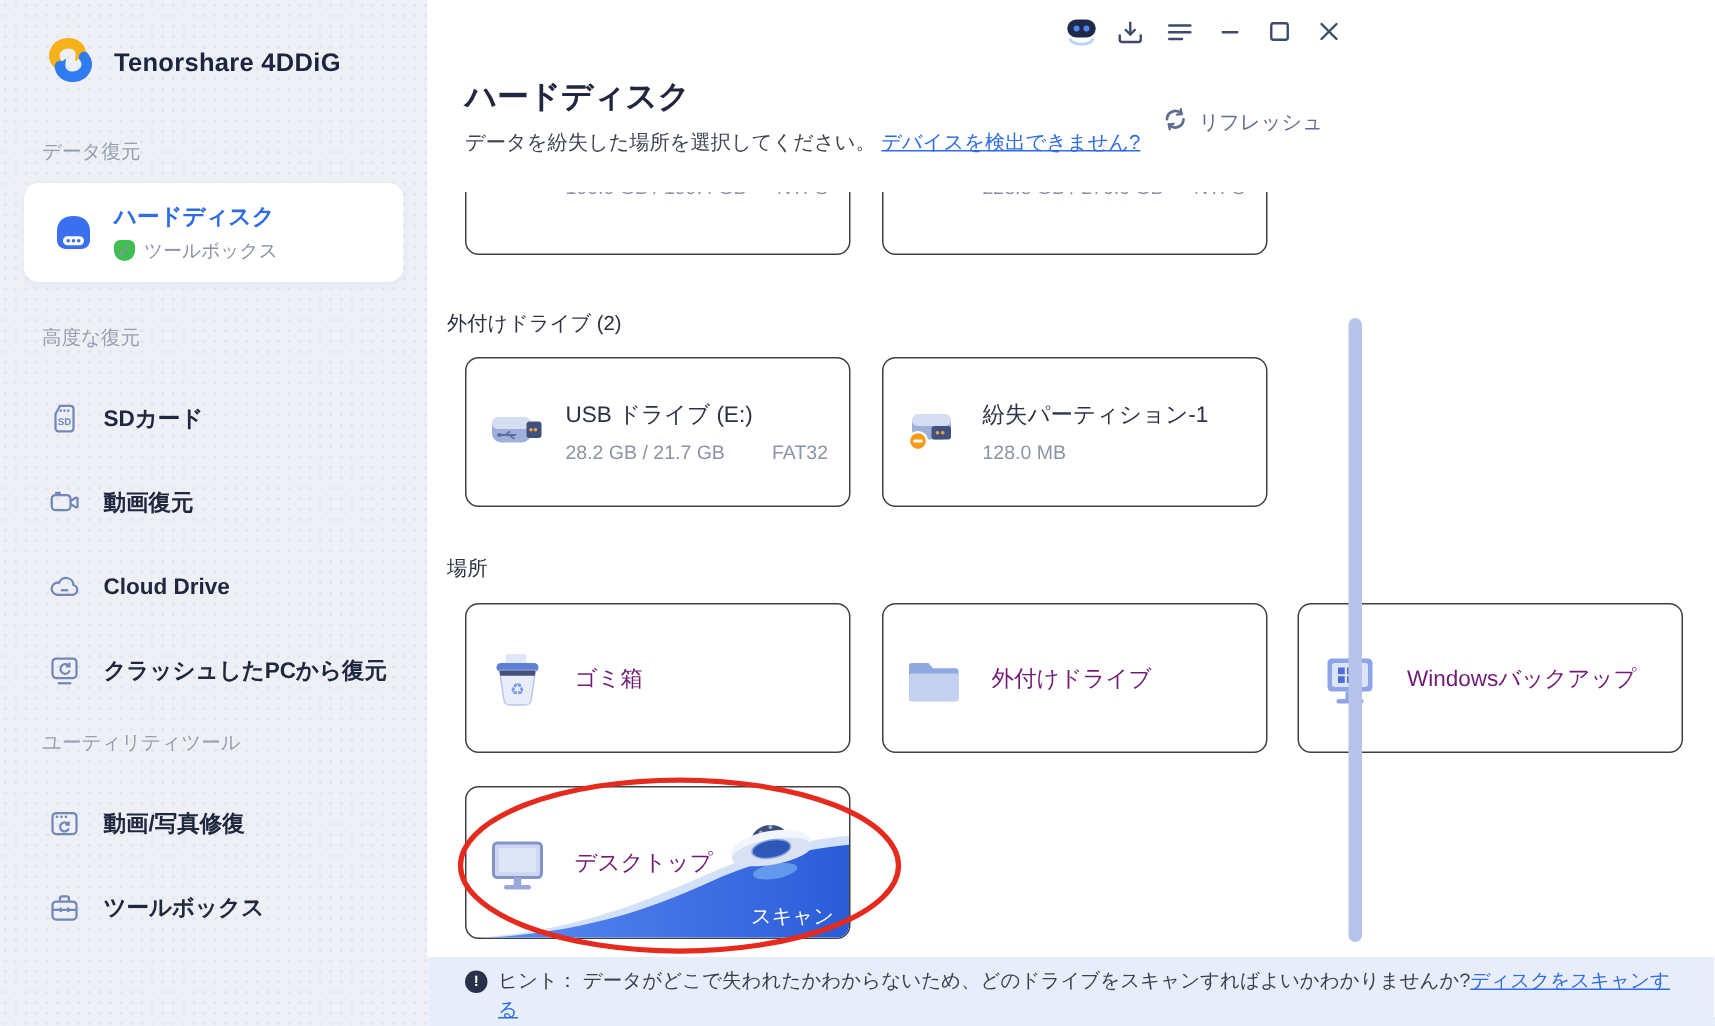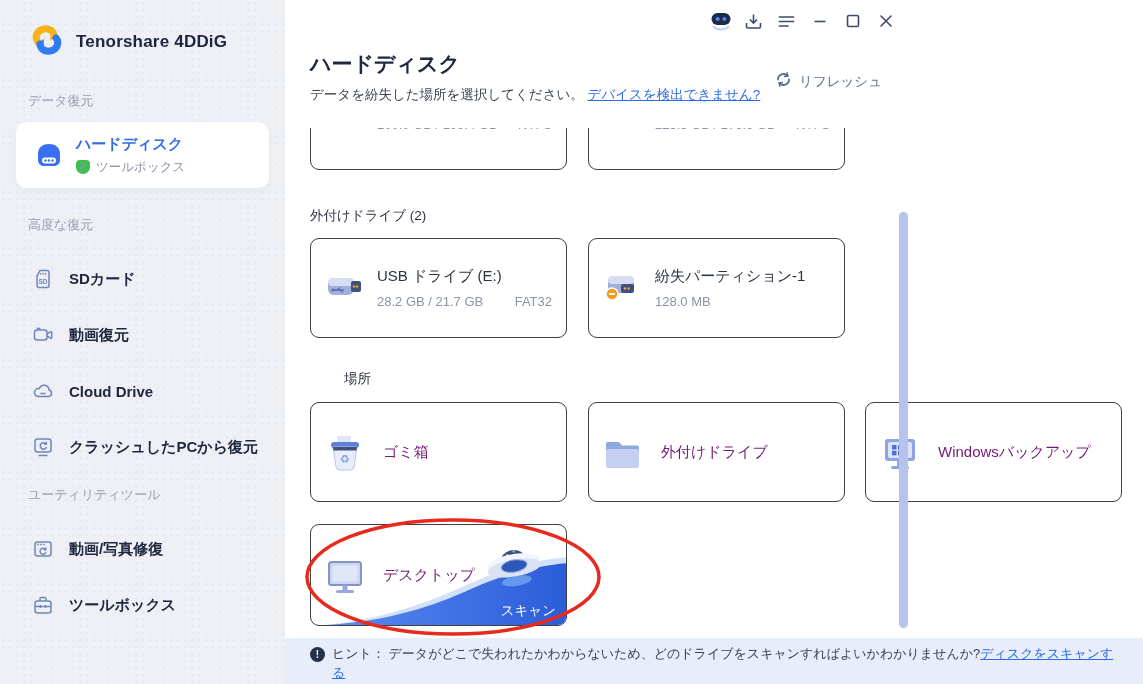--- a/index.html
+++ b/index.html
@@ -64,7 +64,7 @@
   .drive-meta{ display:flex; justify-content:space-between; margin-top:8px; font-size:13px; color:#8b93a7; }
   .dicon{ position:relative; width:44px; height:44px; flex:0 0 44px; }
 
-  .sec-label{ position:absolute; left:25px; font-size:13.5px; color:#2a3040; }
+  .sec-label{ position:absolute; left:13px; font-size:13.5px; color:#2a3040; }
   .row-ext .card{ top:238px; }
   .row-loc .card{ top:402px; }
   .loc-name{ font-size:15px; color:#701a75; font-weight:500; margin-left:6px; }

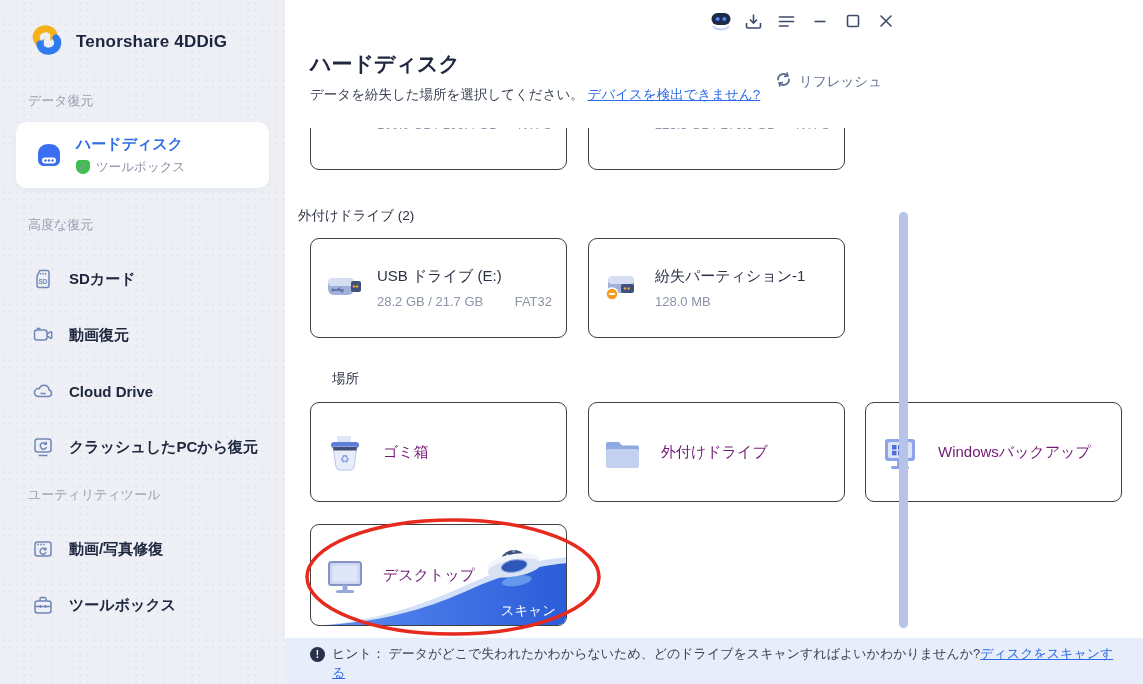--- a/index.html
+++ b/index.html
@@ -346,7 +346,7 @@
       </div>
     </div>
 
-    <div class="sec-label" style="top:370px;margin-left:34px;">場所</div>
+    <div class="sec-label" style="top:370px;">場所</div>
 
     <div class="row-loc">
       <div class="card col1">

